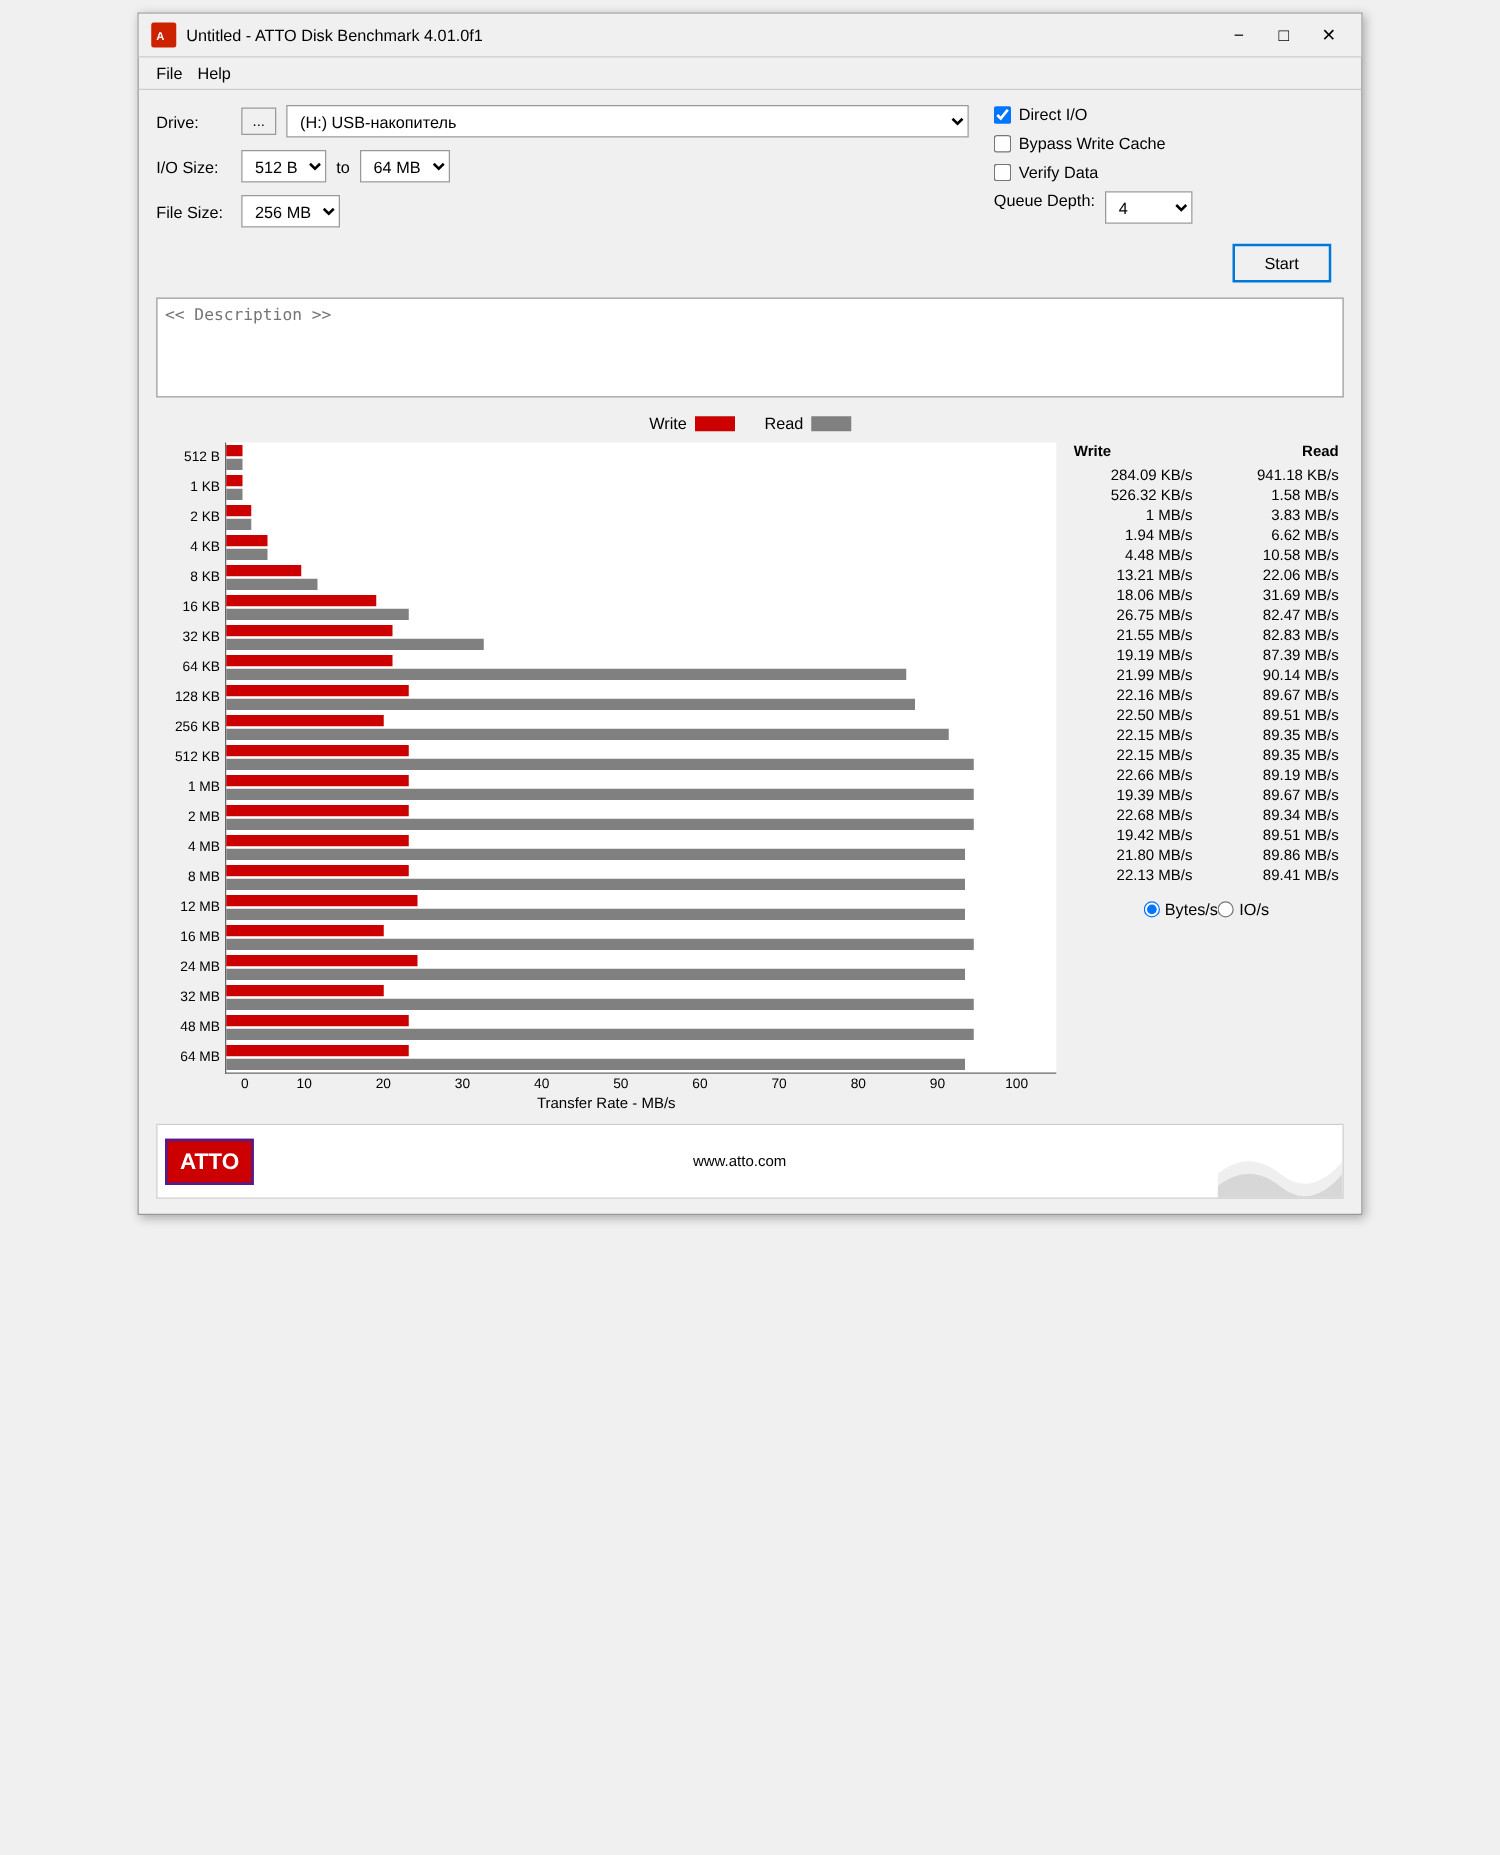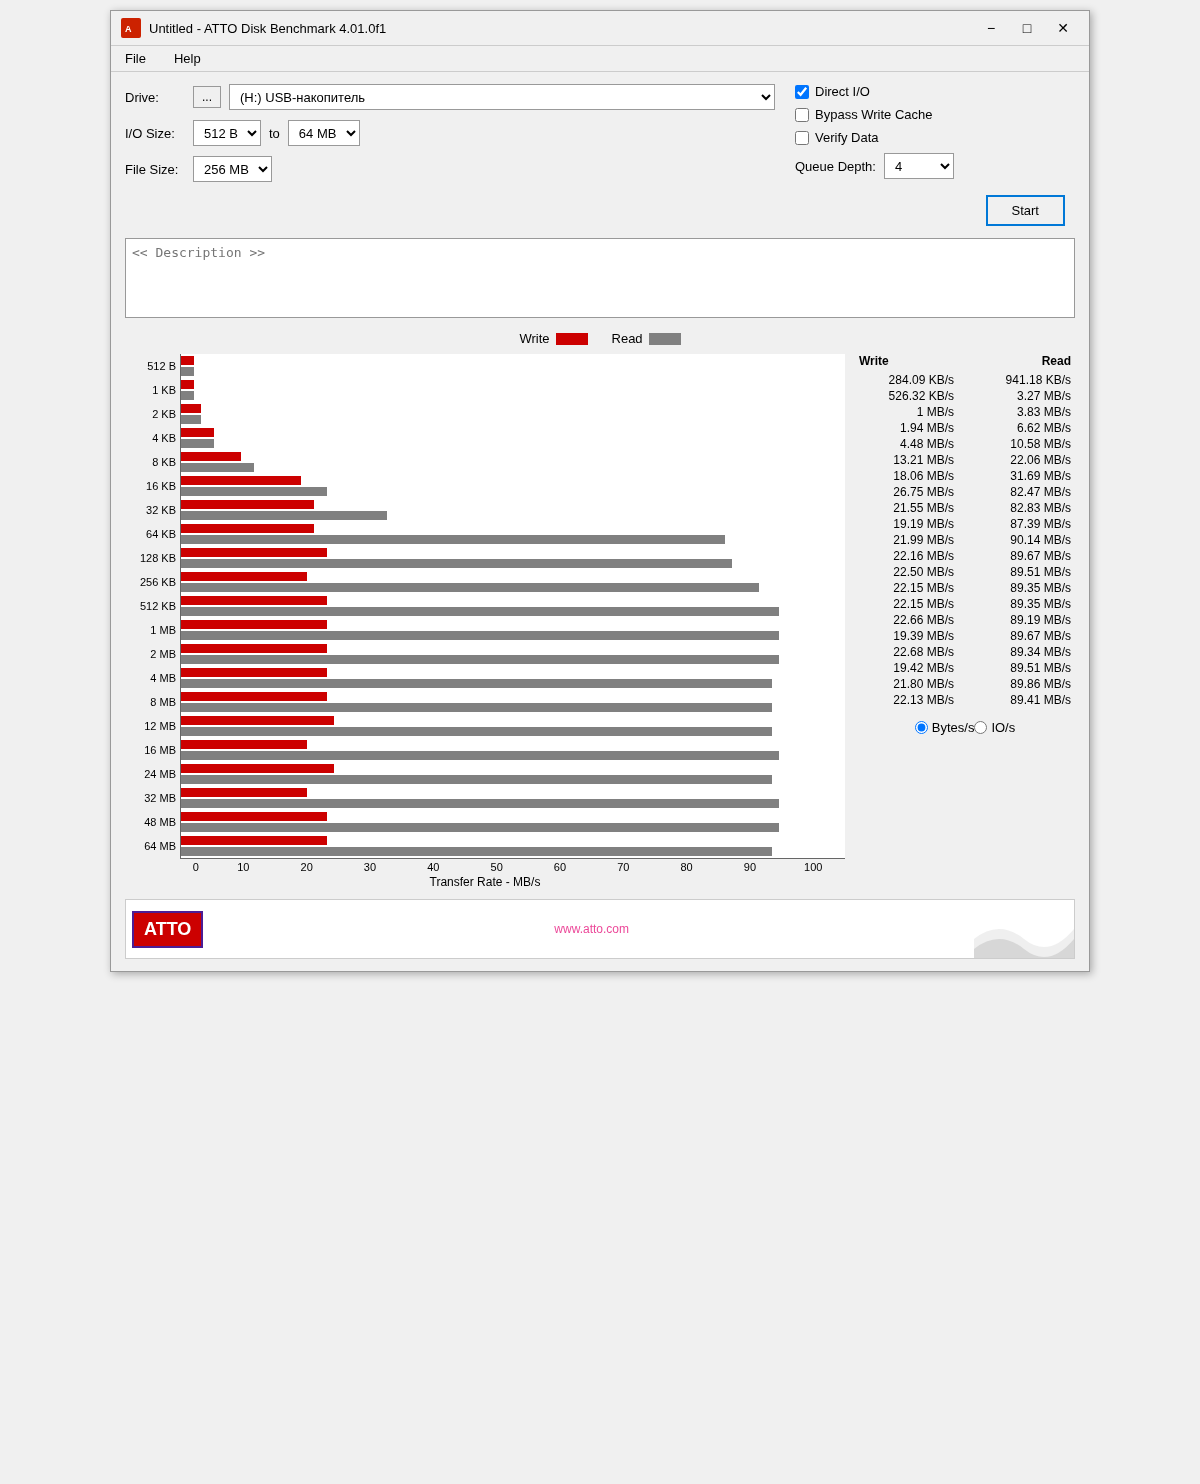--- a/index.html
+++ b/index.html
@@ -66,7 +66,7 @@
     .menu-bar {
       padding: 3px 8px;
       display: flex;
-      gap: 16px;
+      gap: 0;
       border-bottom: 1px solid #ccc;
       text-align: right;
     }

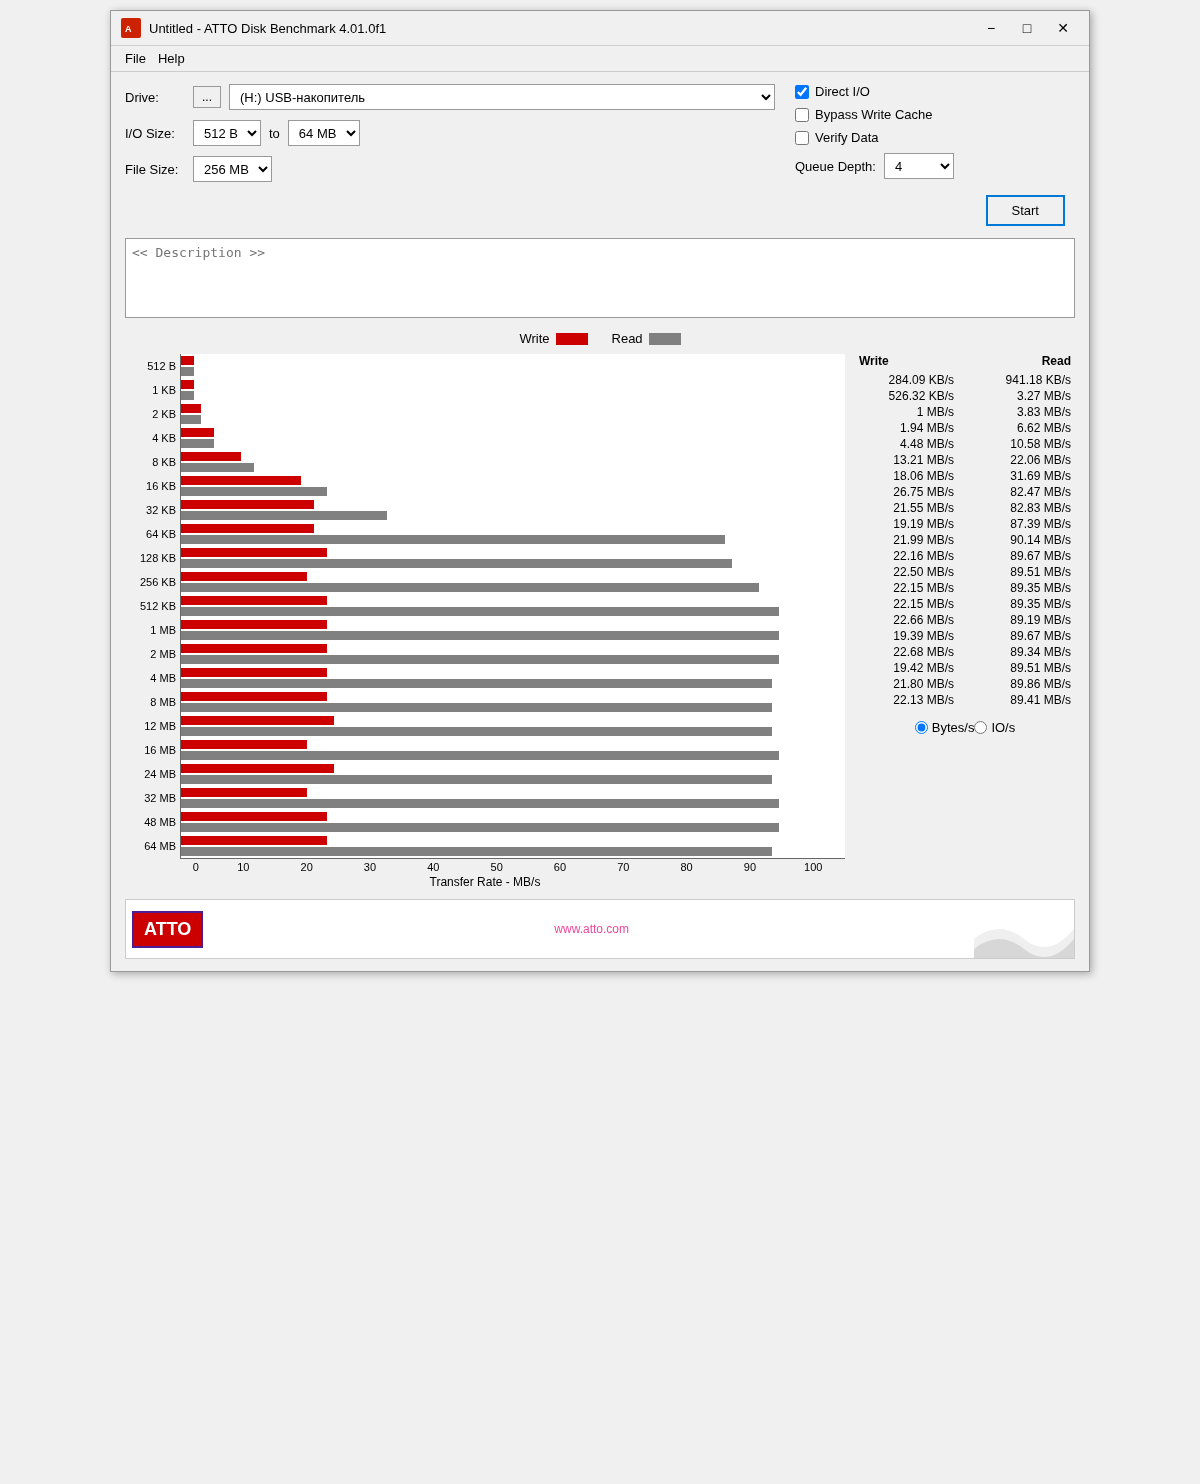--- a/index.html
+++ b/index.html
@@ -135,7 +135,7 @@
     }
     .queue-row {
       display: flex;
-      align-items: center;
+      align-items: flex-start;
       gap: 8px;
       margin-top: 2px;
     }

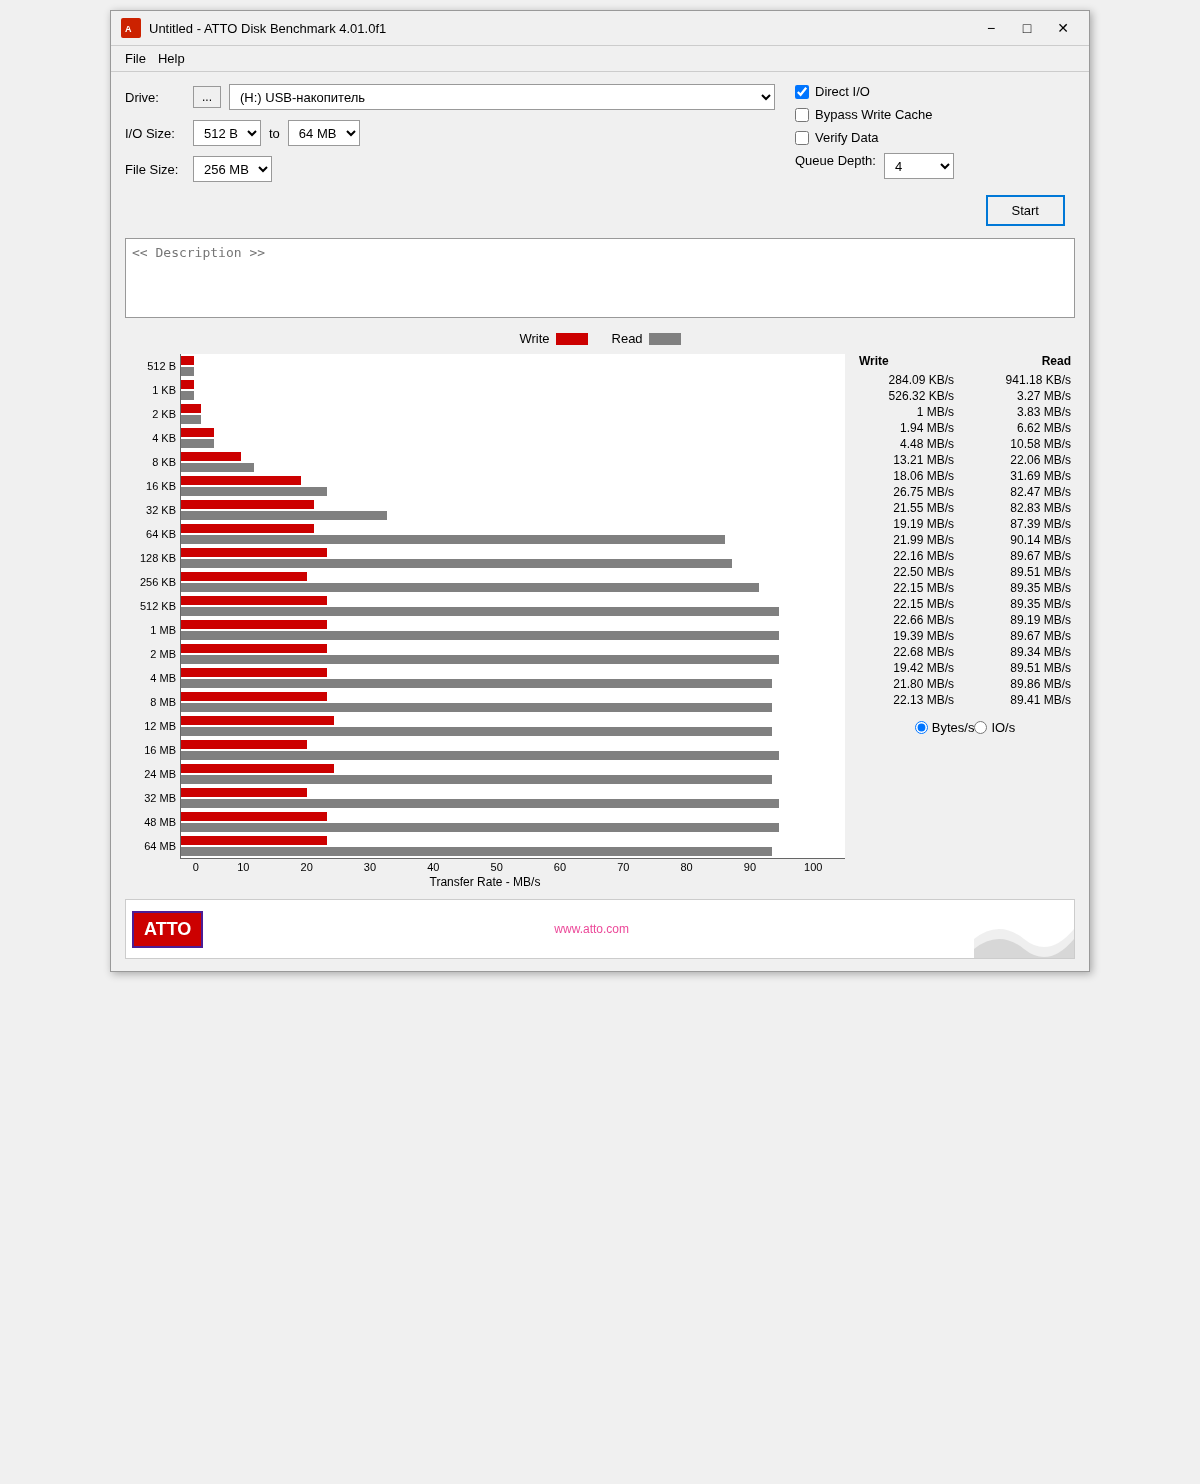--- a/index.html
+++ b/index.html
@@ -567,7 +567,7 @@
               </div>
               <div class="data-row">
                 <span class="data-col">526.32 KB/s</span>
-                <span class="data-col">3.27 MB/s</span>
+                <span class="data-col">1.58 MB/s</span>
               </div>
               <div class="data-row">
                 <span class="data-col">1 MB/s</span>

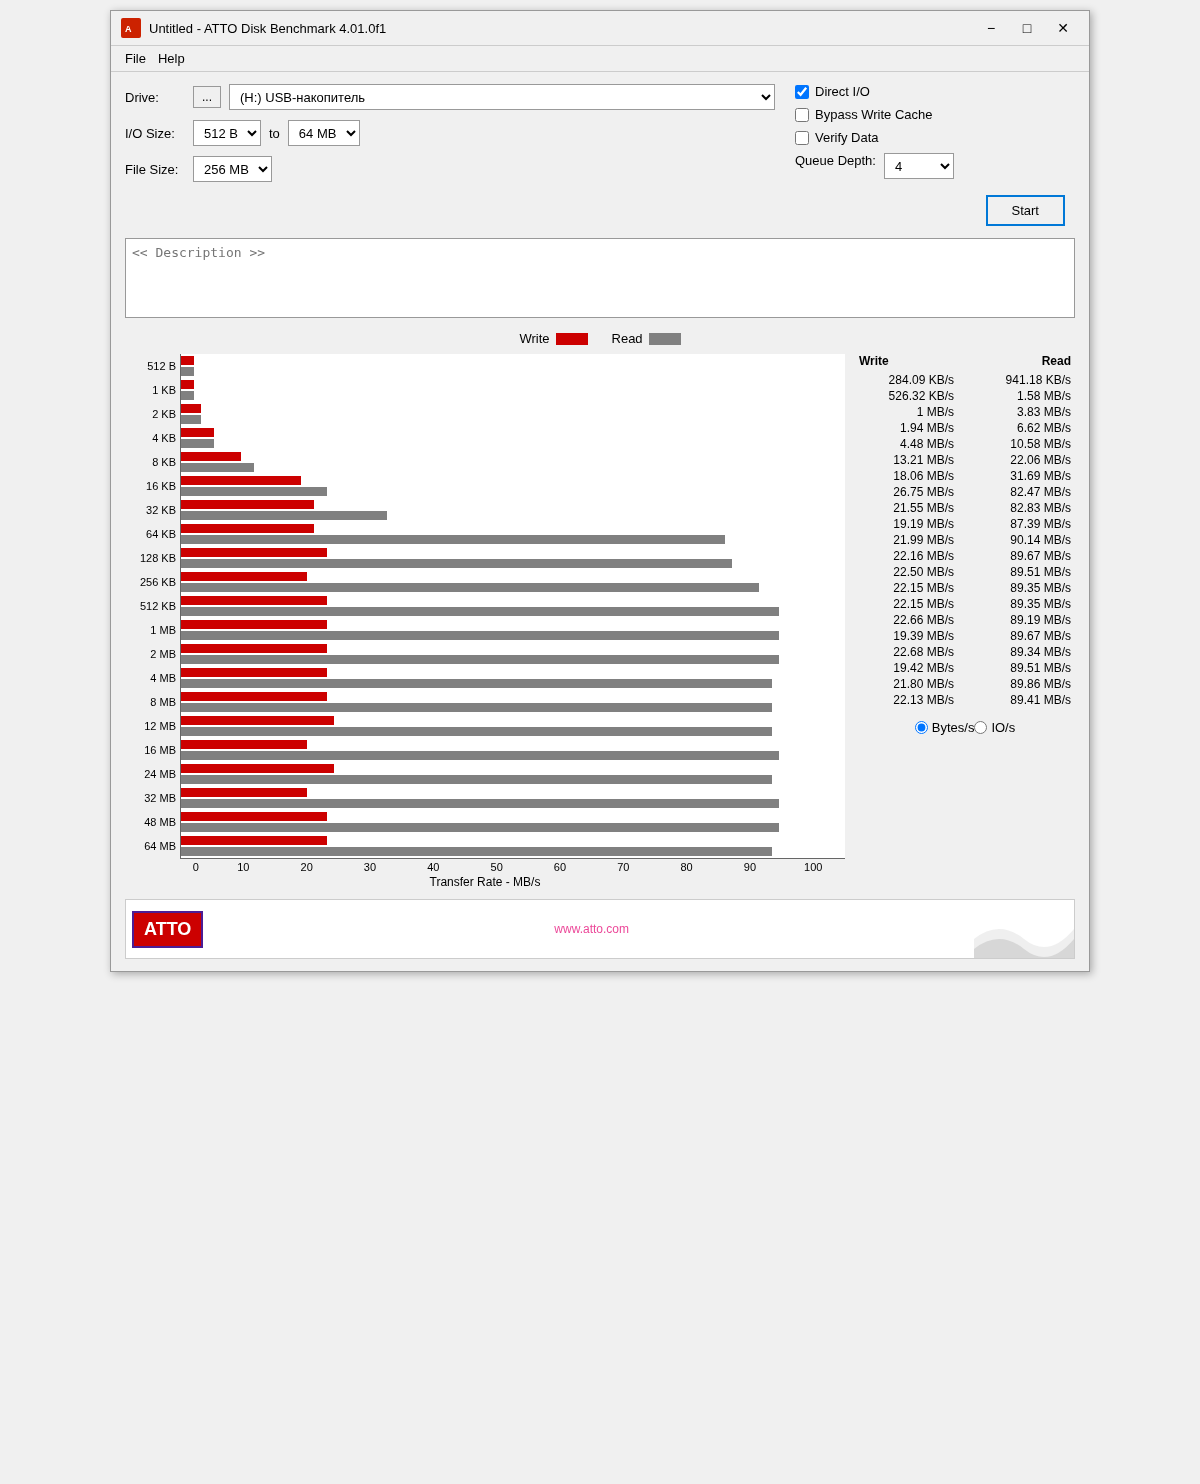--- a/index.html
+++ b/index.html
@@ -311,7 +311,7 @@
     }
     .atto-url {
       font-size: 12px;
-      color: #ec4899;
+      color: #000000;
       text-align: center;
     }
     .atto-wave {

